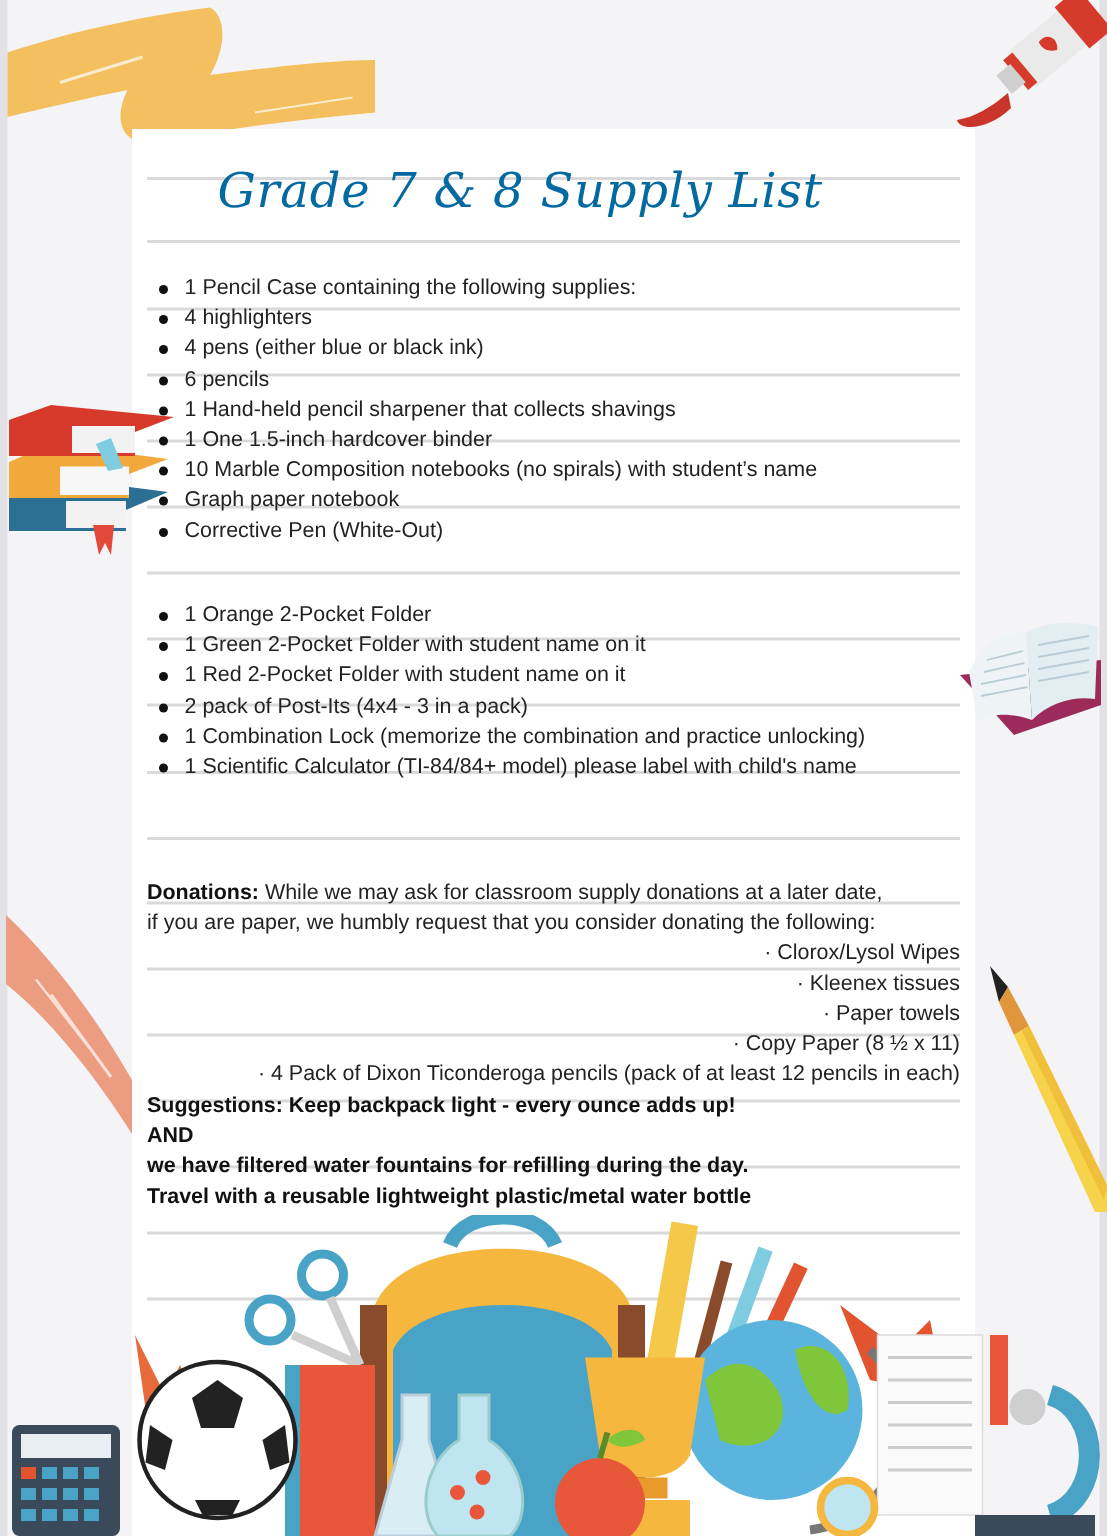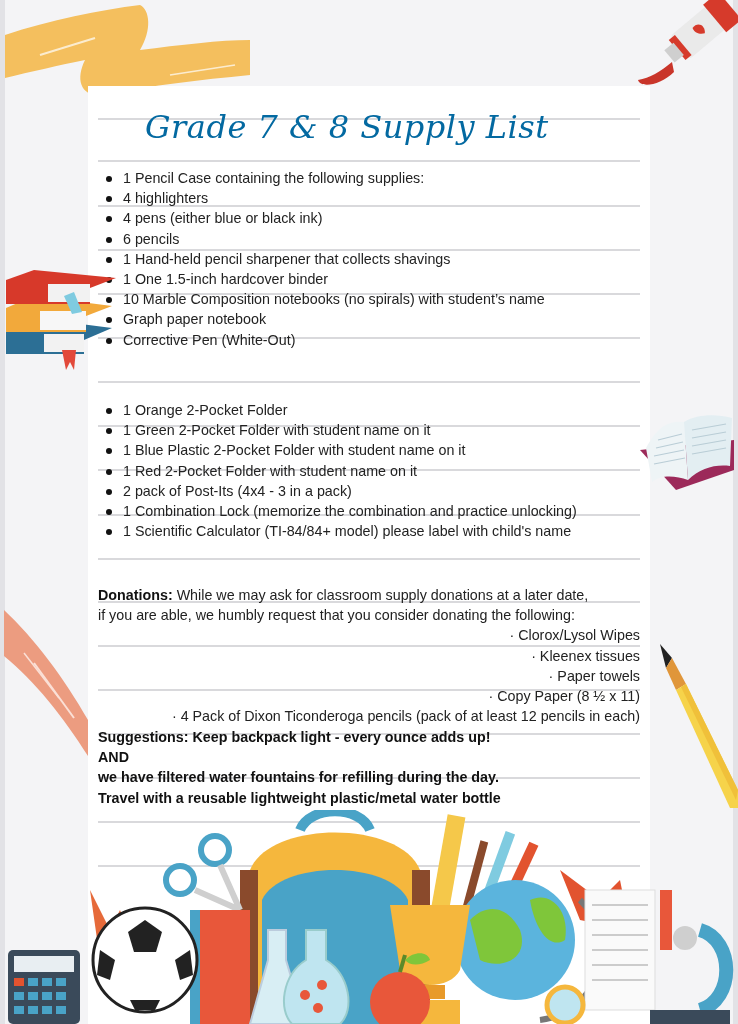--- a/index.html
+++ b/index.html
@@ -33,7 +33,7 @@
     content: ""; position:absolute; left: 8px; top: 8px; width:6px; height:6px;
     border-radius:50%; background:#111;
   }
-  .list1 { top: 168px; }
+  .list1 { top: 182px; }
   .list2 { top: 400px; }
 
   .donations {

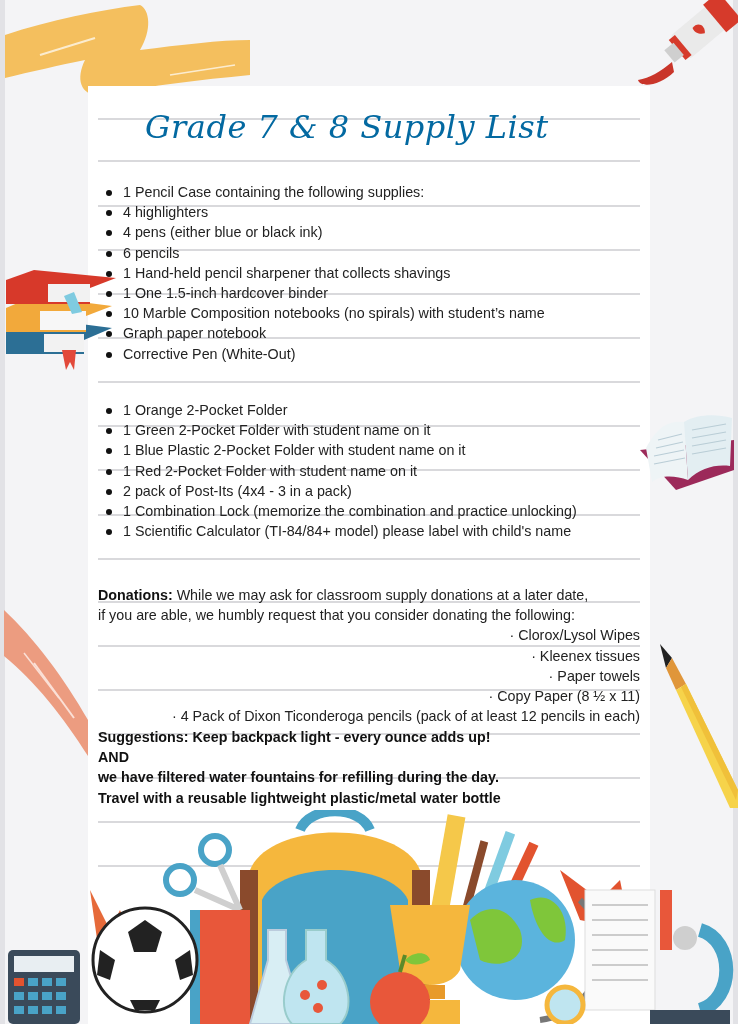--- a/index.html
+++ b/index.html
@@ -113,7 +113,6 @@
 <ul class="list list2">
   <li>1 Orange 2-Pocket Folder</li>
   <li>1 Green 2-Pocket Folder with student name on it</li>
-  <li>1 Blue Plastic 2-Pocket Folder with student name on it</li>
   <li>1 Red 2-Pocket Folder with student name on it</li>
   <li>2 pack of Post-Its (4x4 - 3 in a pack)</li>
   <li>1 Combination Lock (memorize the combination and practice unlocking)</li>

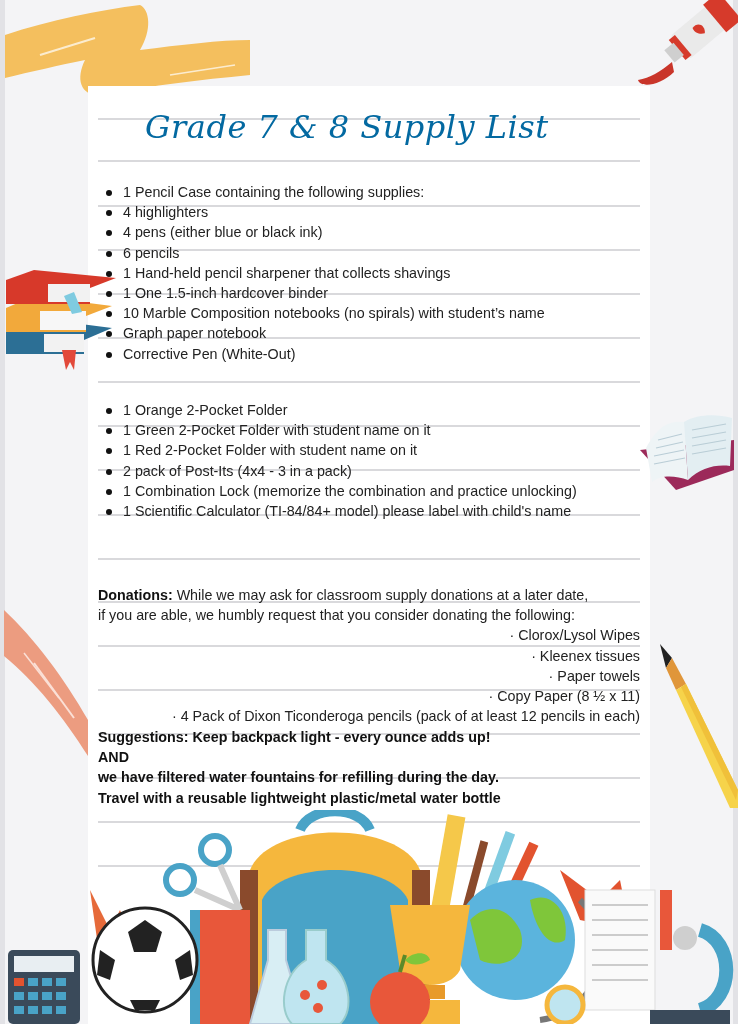--- a/index.html
+++ b/index.html
@@ -121,7 +121,7 @@
 
 <div class="donations">
   <p><b>Donations:</b><span> While we may ask for classroom supply donations at a later date,</span></p>
-  <p>if you are able, we humbly request that you consider donating the following:</p>
+  <p>if you are paper, we humbly request that you consider donating the following:</p>
   <div class="don-items">
     <div>· Clorox/Lysol Wipes</div>
     <div>· Kleenex tissues</div>

